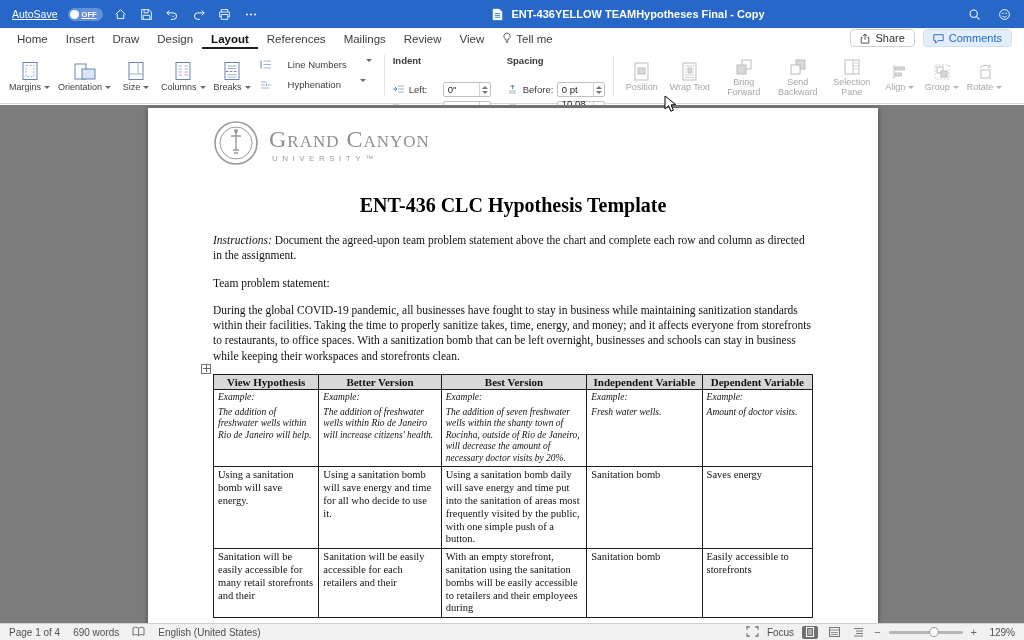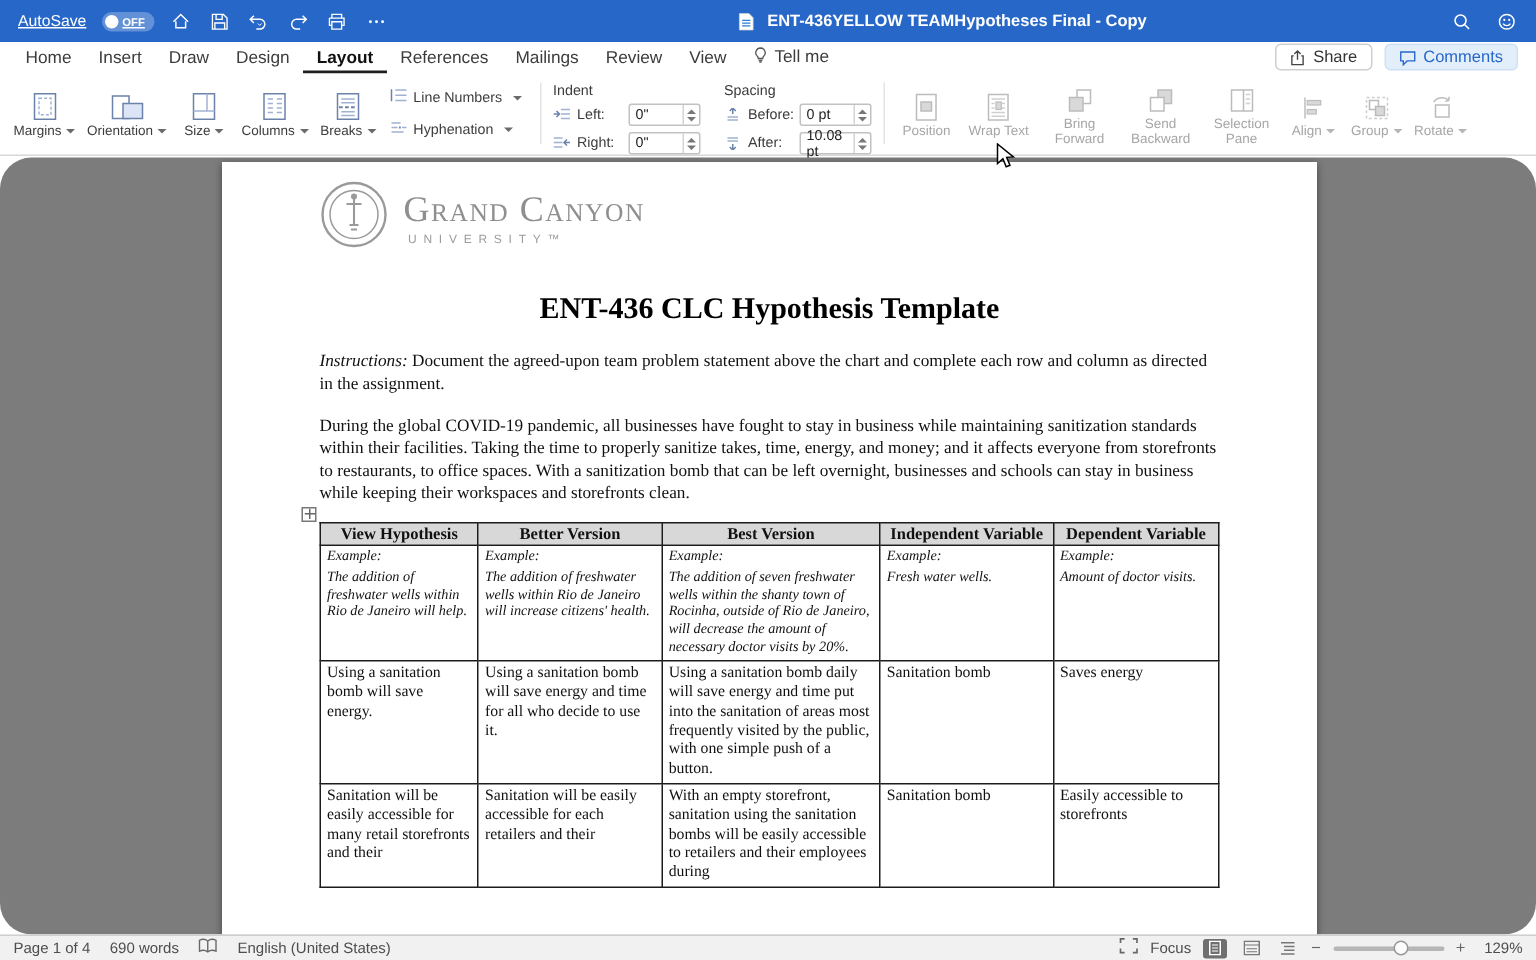--- a/index.html
+++ b/index.html
@@ -47,7 +47,7 @@
            border-right:3px solid transparent; border-top:3.5px solid #6a6a6a; margin-left:3px;
            vertical-align:1px; }
   .rstack { display:flex; flex-direction:column; justify-content:center; gap:7px; padding:0 4px; }
-  .mini-row { display:flex; align-items:center; gap:4px; font-size:9.5px; color:#3d3d3d; }
+  .mini-row { display:flex; gap:16px; font-size:9.5px; color:#3d3d3d; }
   .rdivider { width:1px; background:#e4e4e4; margin:3px 6px; }
   .fields { display:flex; gap:16px; padding-top:3px; }
   .fcol { display:flex; flex-direction:column; }

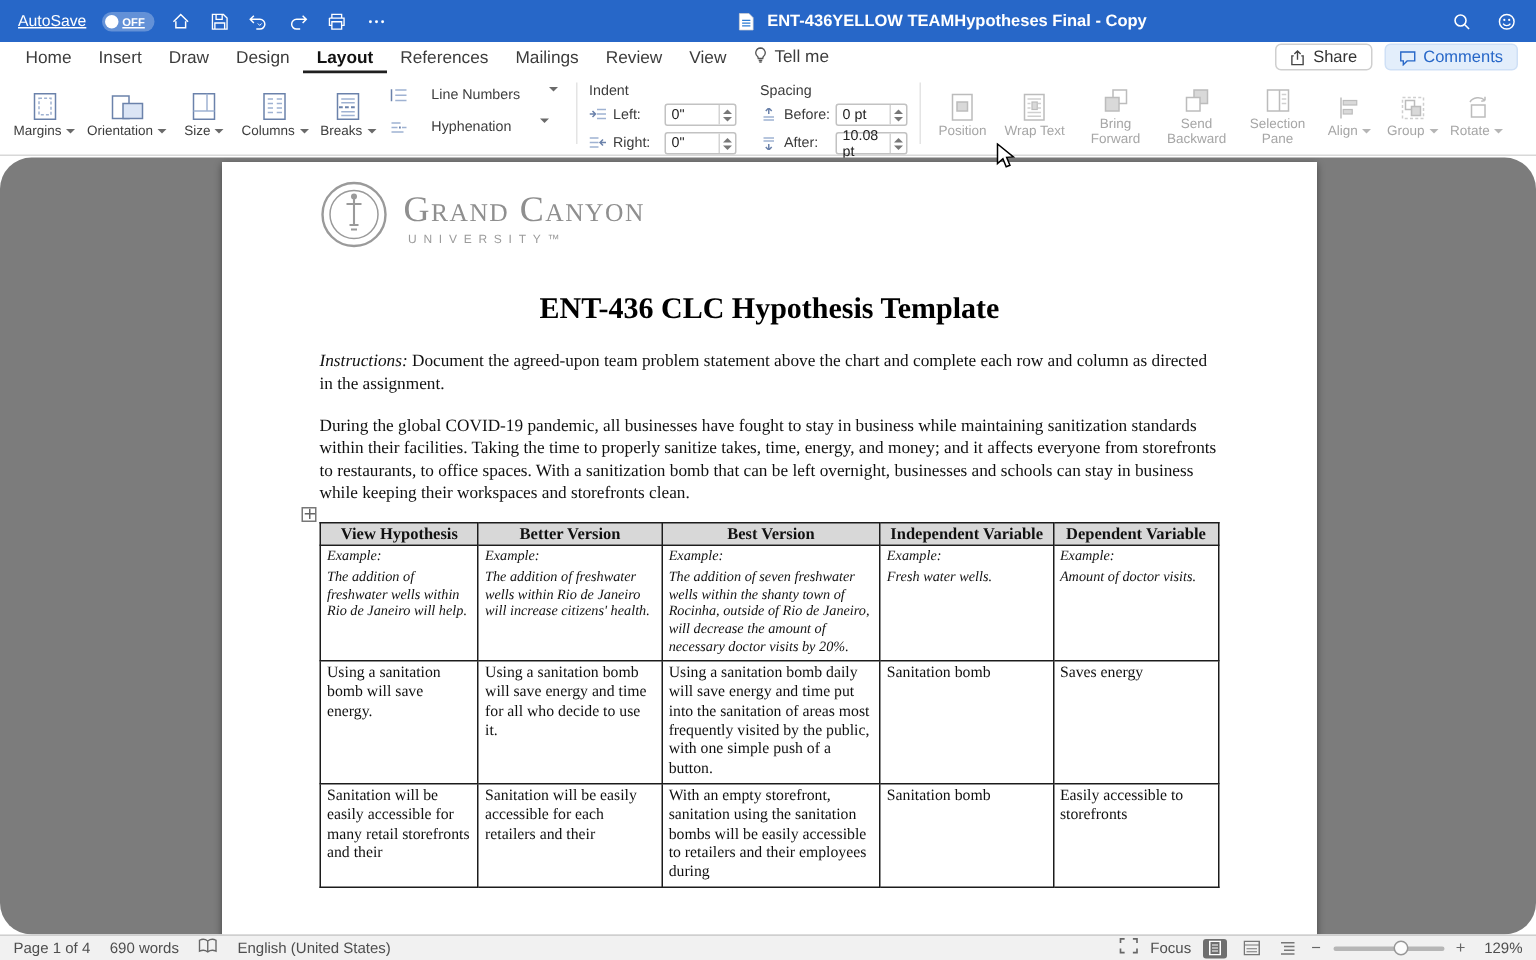--- a/index.html
+++ b/index.html
@@ -51,7 +51,7 @@
   .rdivider { width:1px; background:#e4e4e4; margin:3px 6px; }
   .fields { display:flex; gap:16px; padding-top:3px; }
   .fcol { display:flex; flex-direction:column; }
-  .fcol-title { font-size:9.5px; color:#3b3b3b; margin-bottom:3px; }
+  .fcol-title { font-size:9.5px; color:#3b3b3b; margin-bottom:16px;font-weight:bold; }
   .field-row { display:flex; align-items:center; gap:4px; margin-bottom:4px; }
   .f-icon { width:12px; display:flex; justify-content:center; }
   .f-label { font-size:9.5px; color:#3b3b3b; width:30px; }

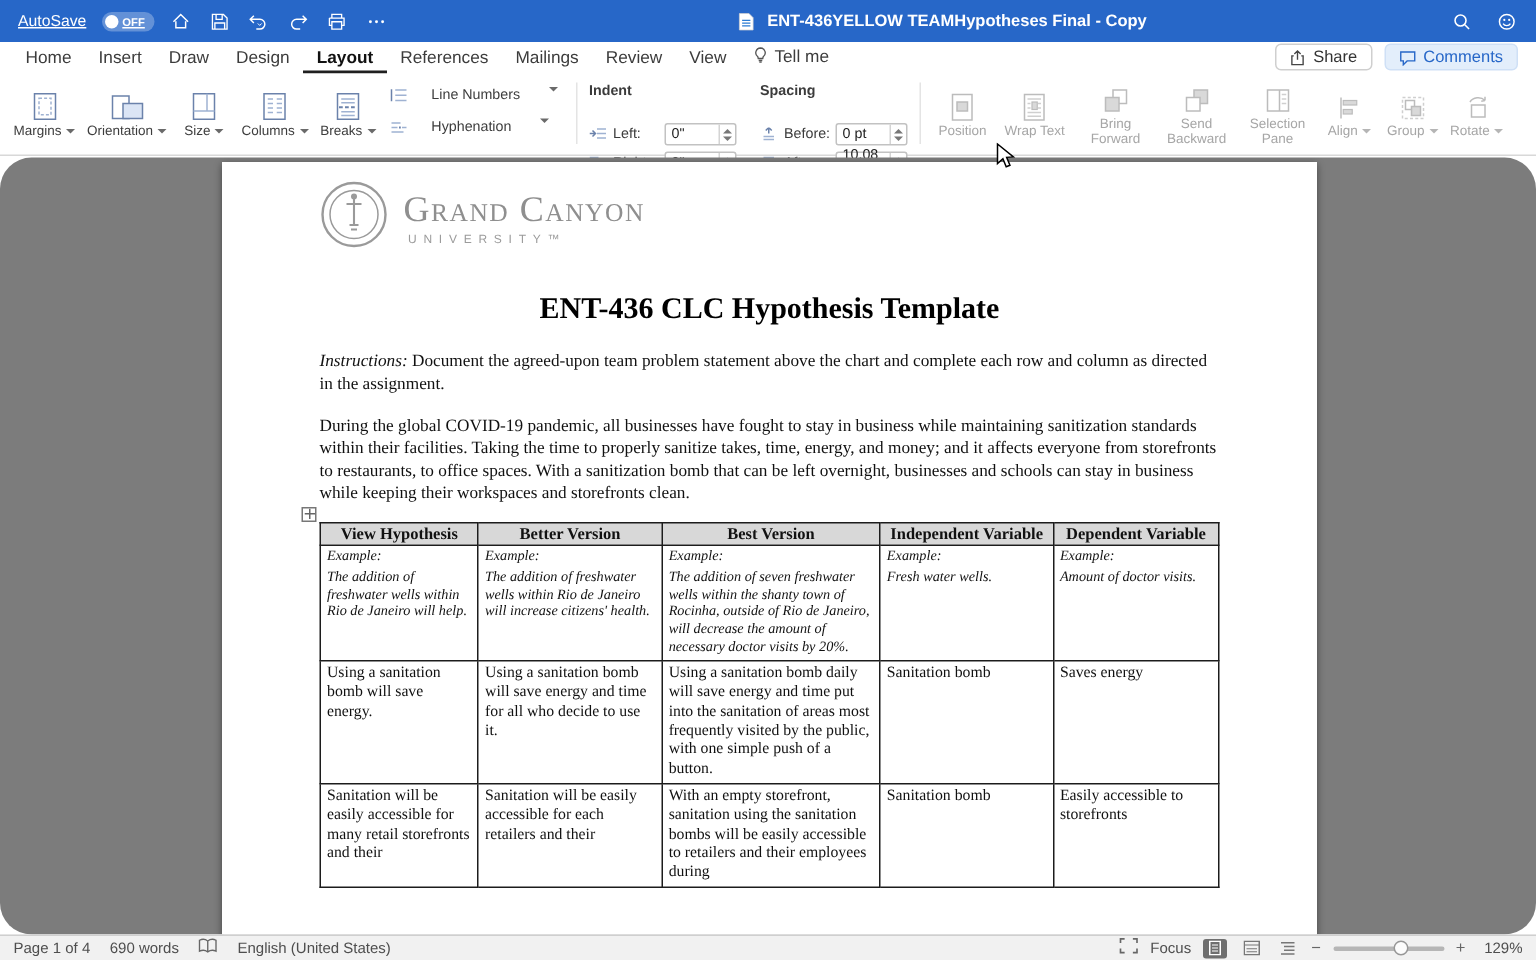--- a/index.html
+++ b/index.html
@@ -72,7 +72,7 @@
 
   
   .doc-area { position:absolute; top:105px; bottom:17px; left:0; right:0; background:#7c7c7c;
-              overflow:hidden;border-radius:21px; }
+              overflow:hidden; }
   .page { position:absolute; left:148px; top:3px; width:730px; height:620px; background:#fff;
           box-shadow:0 1px 5px rgba(0,0,0,.45); font-family:"Liberation Serif", serif; color:#111; }
   .page-inner { padding:12px 65px 0; }

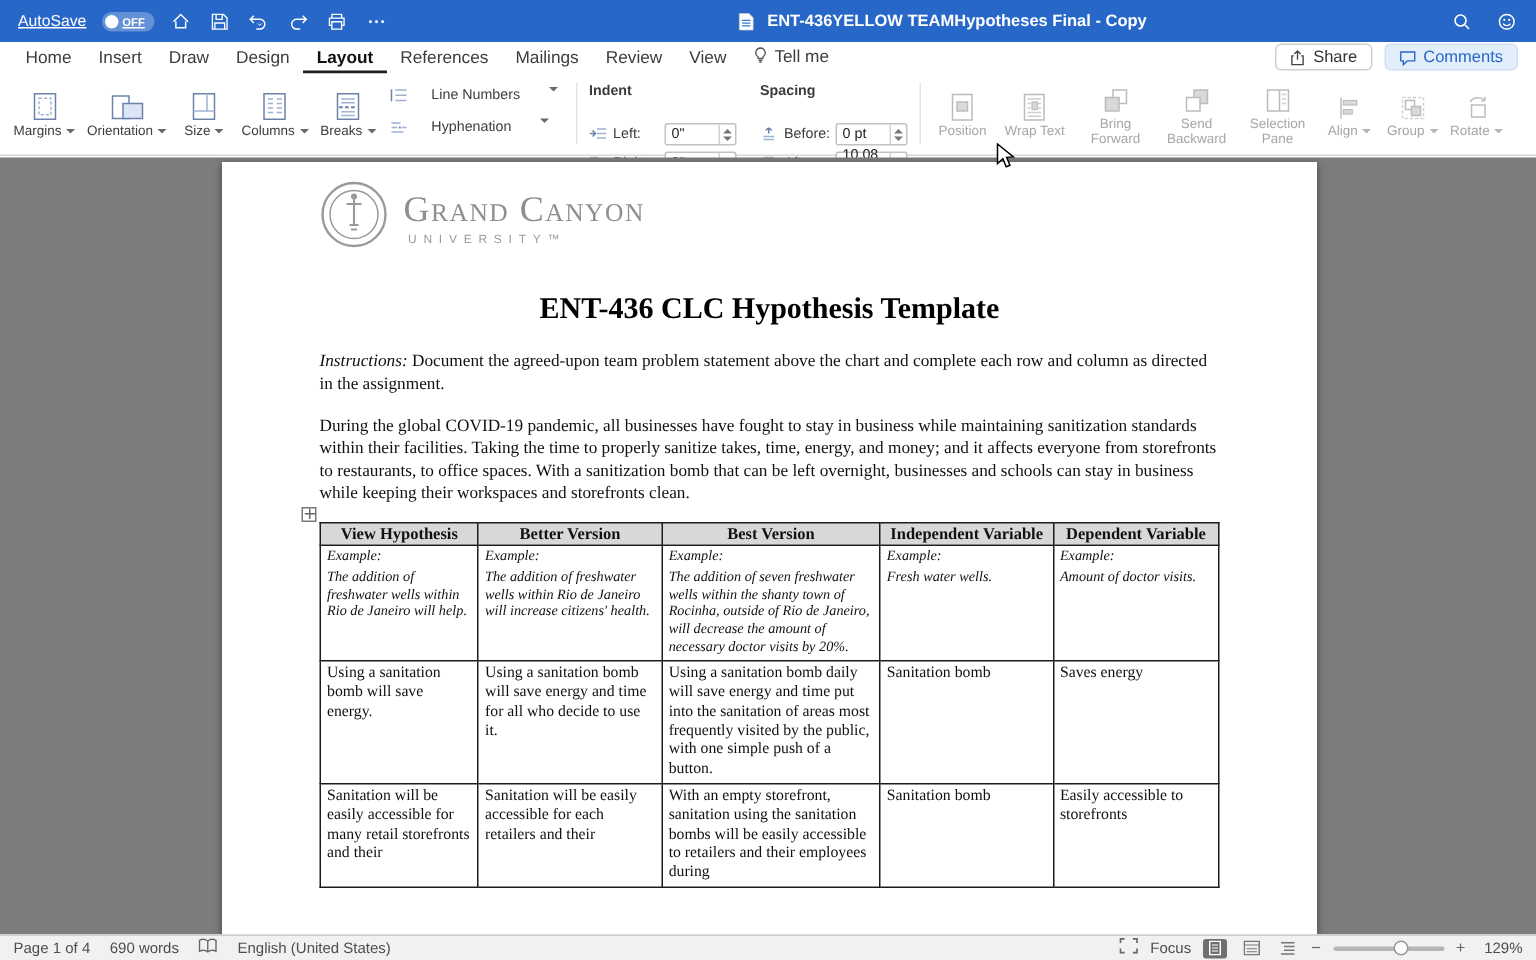--- a/index.html
+++ b/index.html
@@ -502,6 +502,7 @@
           <span>Document the agreed-upon team problem statement above the chart and complete each row and column as directed in the assignment.</span>
         </p>
 
+        <p class="para tight">Team problem statement:</p>
 
         <p class="para tight">During the global COVID-19 pandemic, all businesses have fought to stay in business while maintaining sanitization standards within their facilities. Taking the time to properly sanitize takes, time, energy, and money; and it affects everyone from storefronts to restaurants, to office spaces. With a sanitization bomb that can be left overnight, businesses and schools can stay in business while keeping their workspaces and storefronts clean.</p>
 

